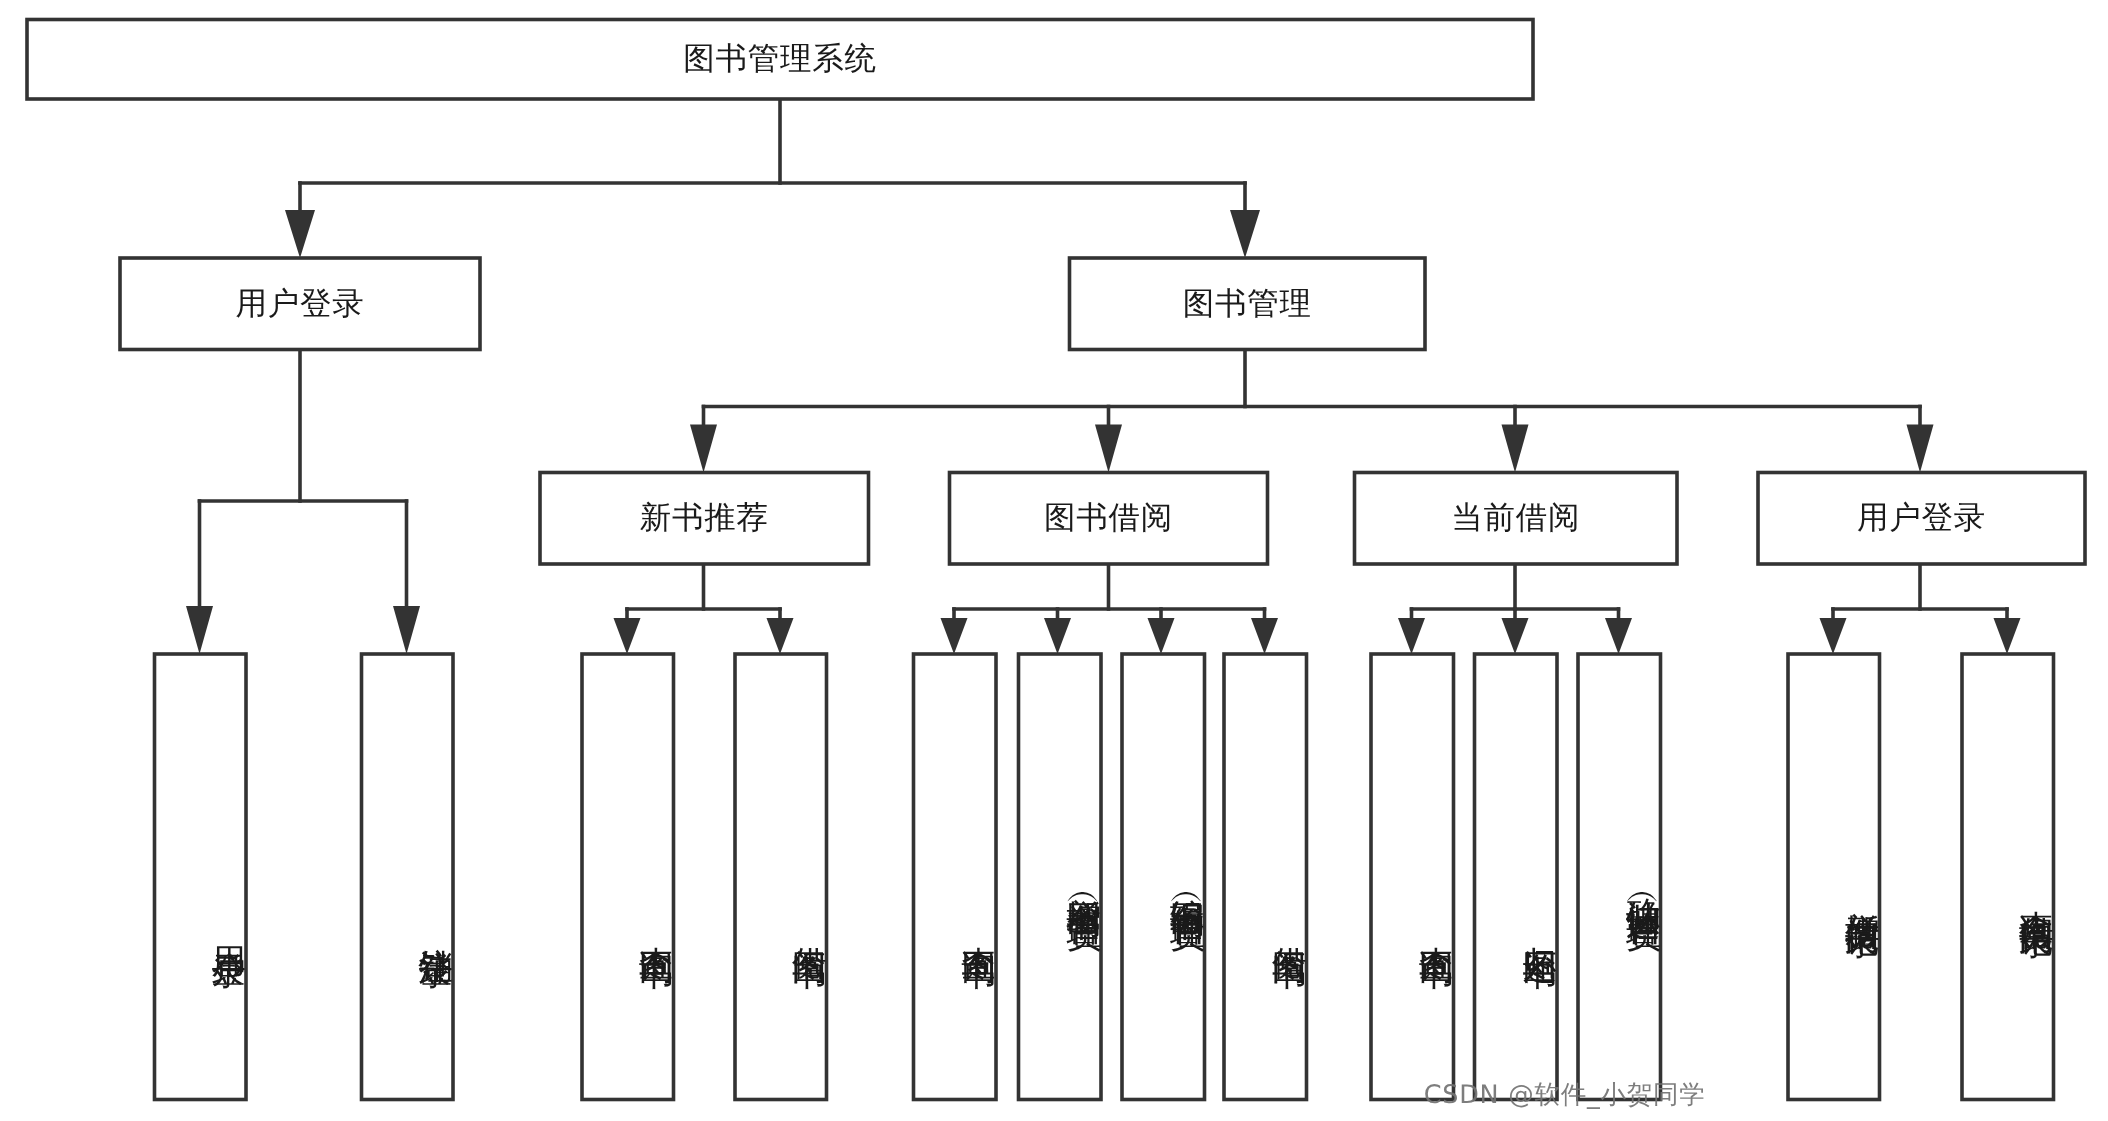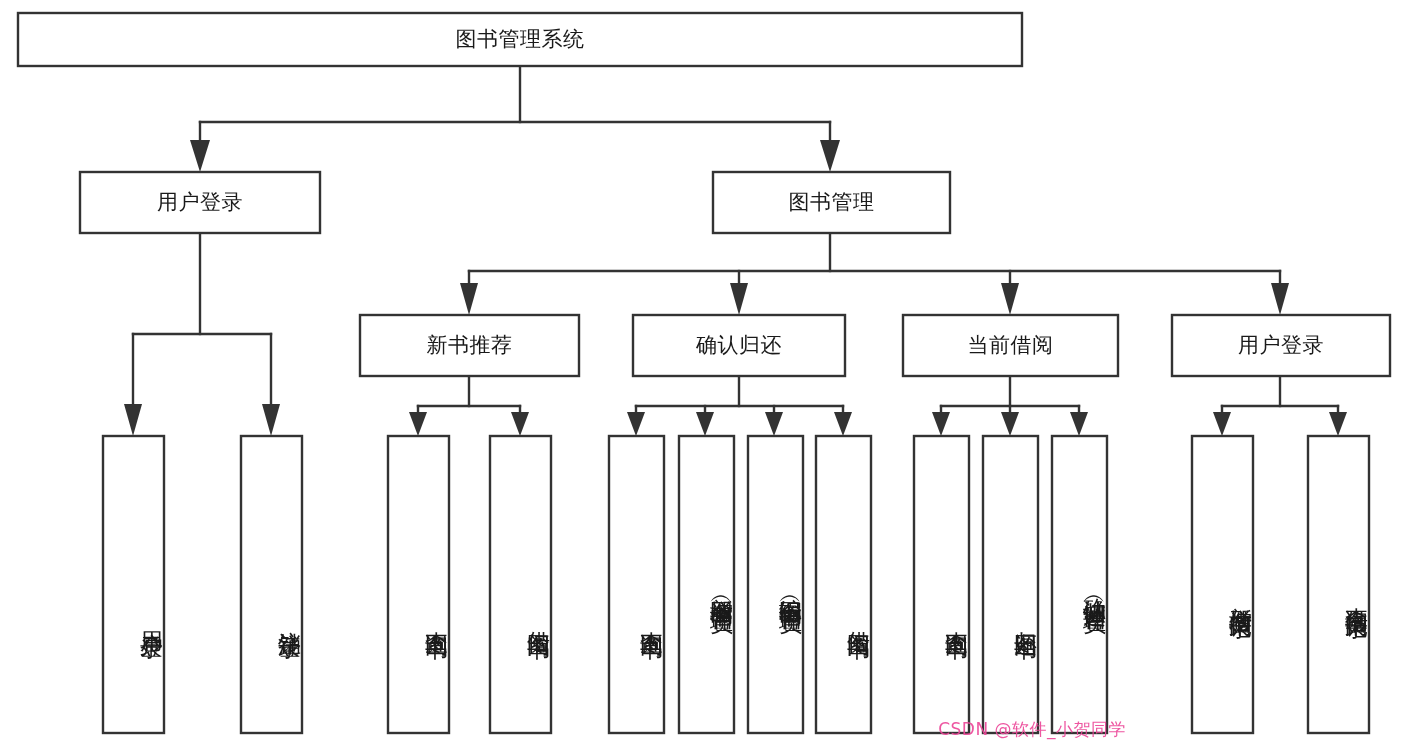--- a/index.html
+++ b/index.html
@@ -18,6 +18,7 @@
     position: relative;
     width: 1136px;
     height: 747px;
+    padding-left: 11px;
   }
   svg#flow {
     position: absolute;

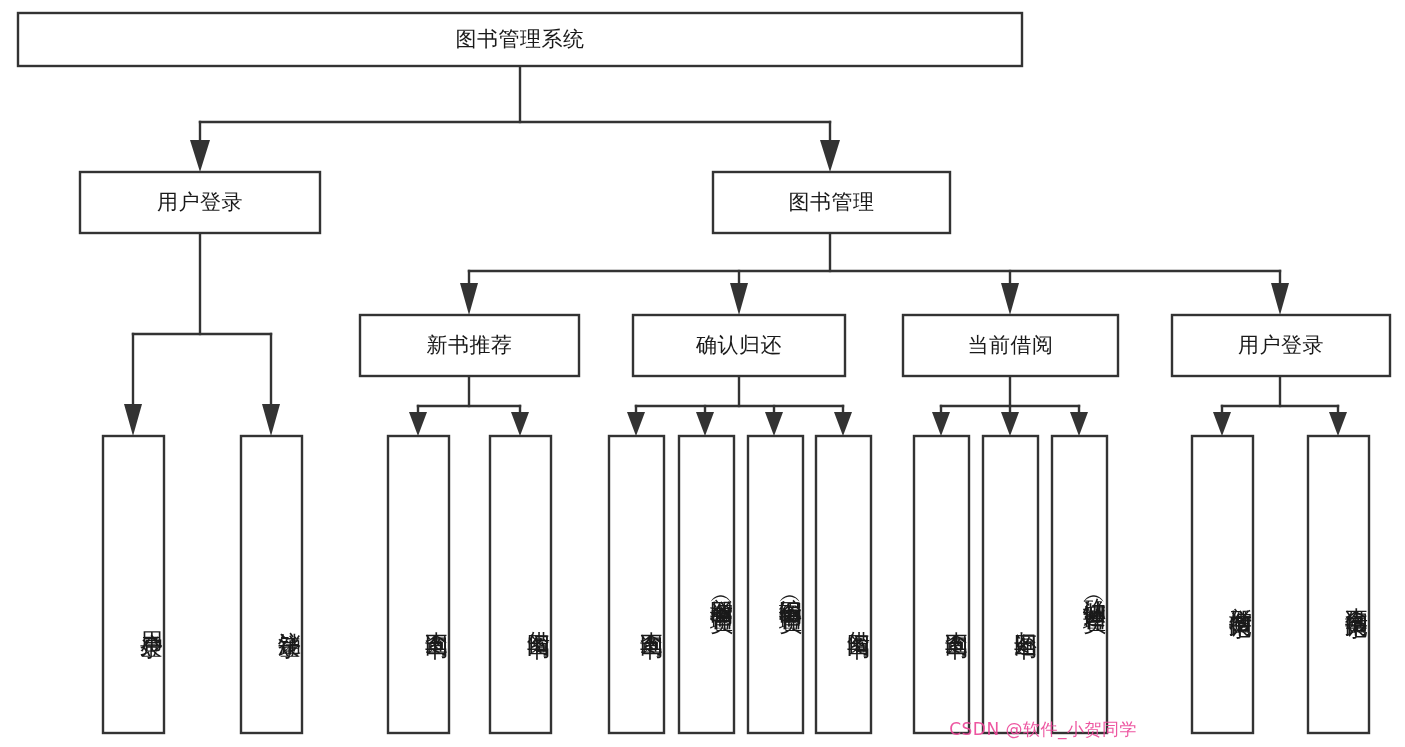--- a/index.html
+++ b/index.html
@@ -189,7 +189,7 @@
   <div class="node-label" style="left:713px; top:172px; width:237px; height:61px;">图书管理</div>
 
   <div class="node-label" style="left:360px; top:315px; width:219px; height:61px;">新书推荐</div>
-  <div class="node-label" style="left:633px; top:315px; width:212px; height:61px;">确认归还</div>
+  <div class="node-label" style="left:633px; top:315px; width:212px; height:61px;">图书借阅</div>
   <div class="node-label" style="left:903px; top:315px; width:215px; height:61px;border-radius:12px;">当前借阅</div>
   <div class="node-label" style="left:1172px; top:315px; width:218px; height:61px;">用户登录</div>
 

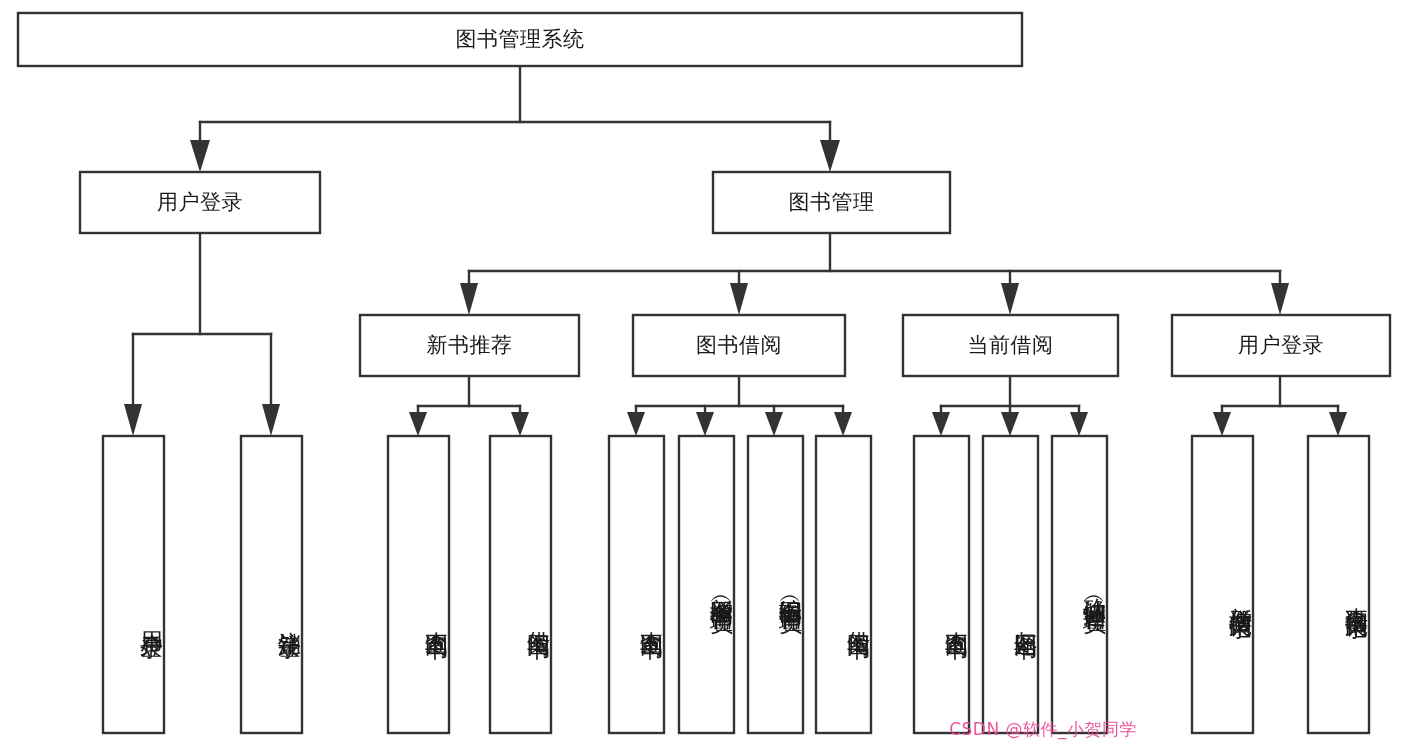--- a/index.html
+++ b/index.html
@@ -68,7 +68,7 @@
     right: 10px;
     bottom: 6px;
     font-size: 17px;
-    color: #ec4899;
+    color: #737373;
     letter-spacing: 0.5px;
     opacity: 0.92;
     font-family: "DejaVu Sans", "Liberation Sans", sans-serif;

